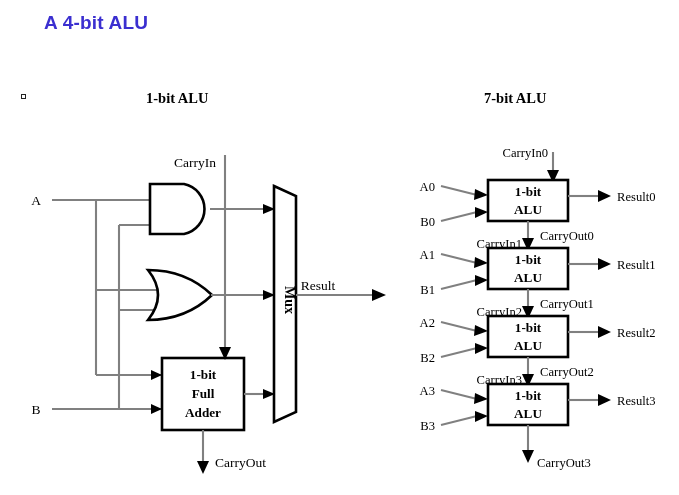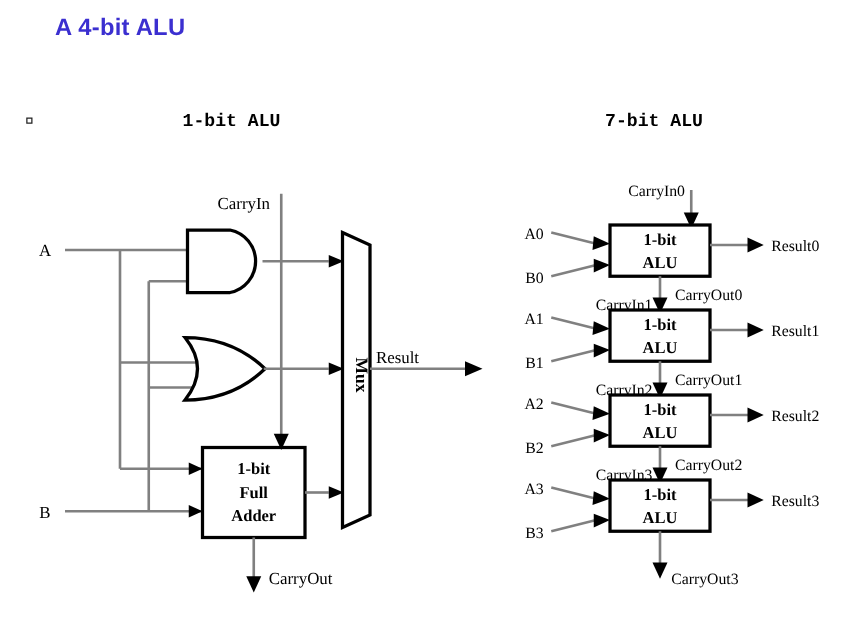--- a/index.html
+++ b/index.html
@@ -44,7 +44,7 @@
   }
   .col-header {
     position: absolute;
-    font-family: Liberation Mono, monospace;
+    font-family: Liberation Serif, serif;
     font-weight: bold;
     font-size: 14.5px;
     color: #000000;

